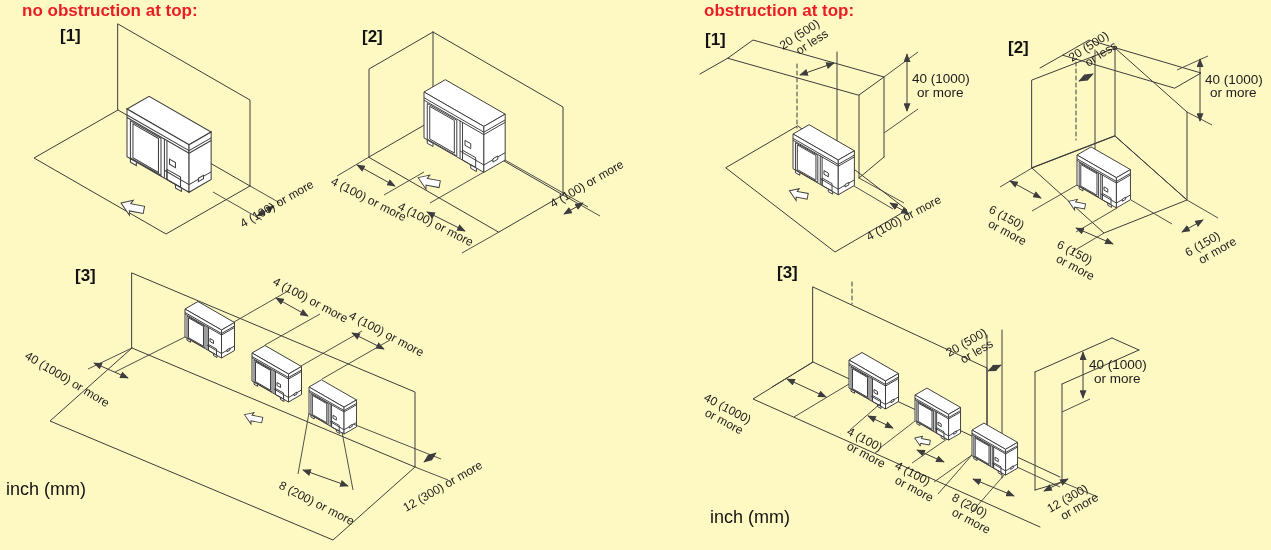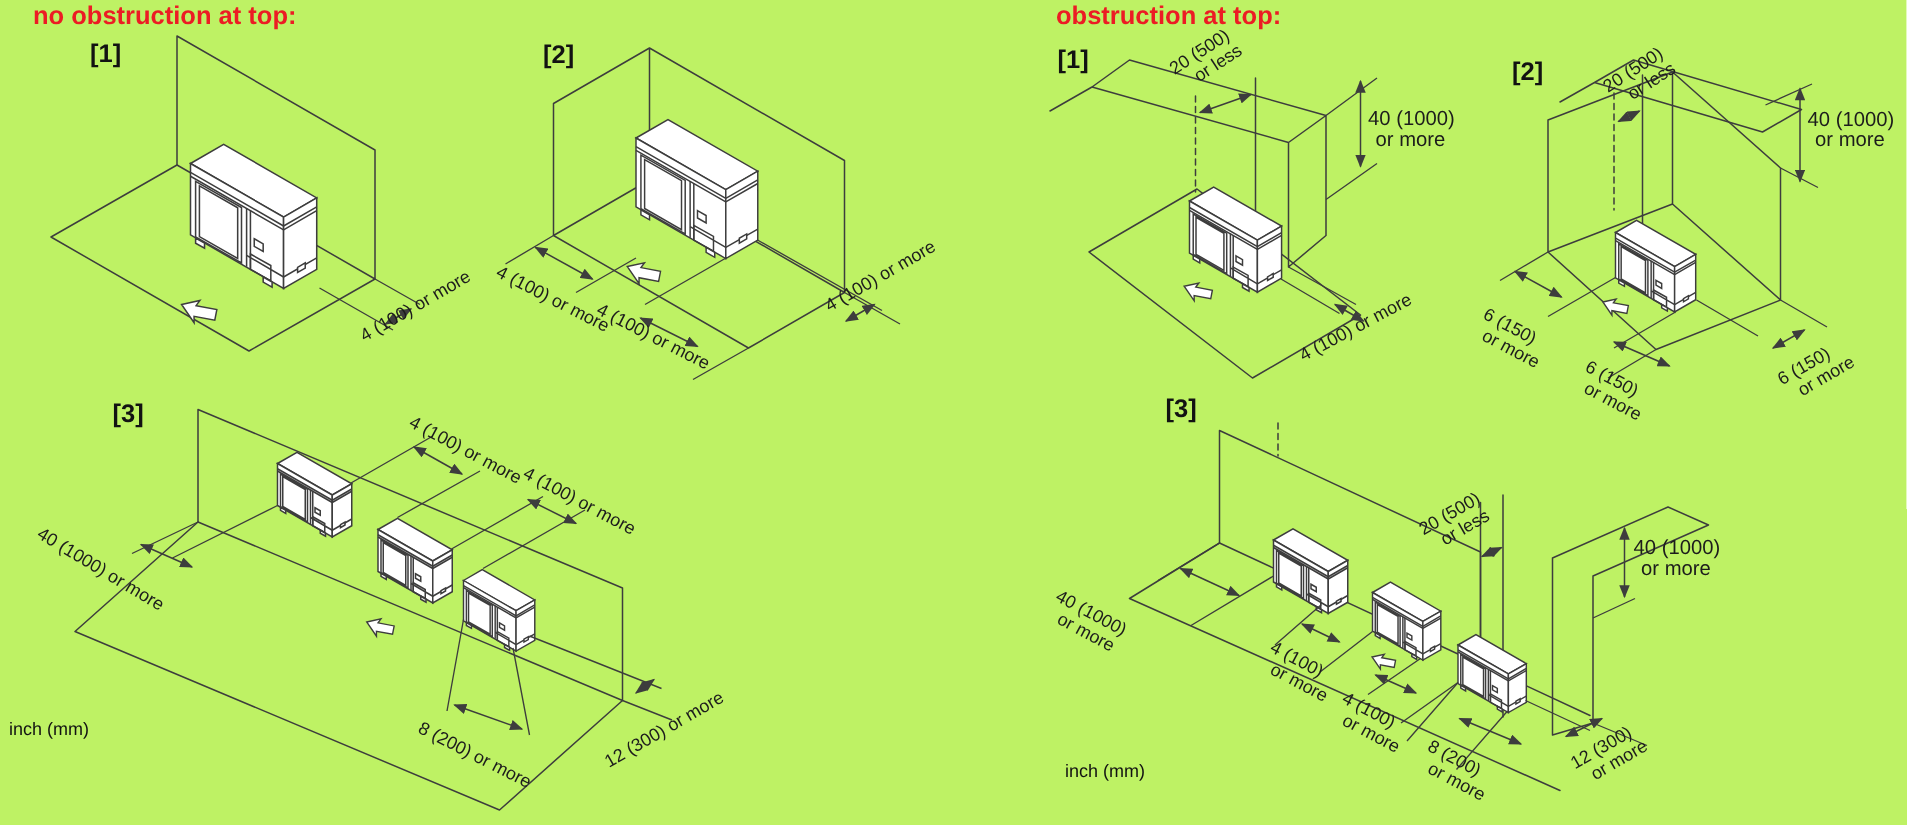--- a/index.html
+++ b/index.html
@@ -3,7 +3,7 @@
 <meta charset="utf-8">
 <style>
   html,body{margin:0;padding:0;background:#fff;}
-  .stage{position:relative;width:1271px;height:550px;background:#bef264;
+  .stage{position:relative;width:1271px;height:550px;background:#fef9c3;
          font-family:"Liberation Sans",sans-serif;overflow:hidden;}
   .sec-title{position:absolute;font-weight:bold;font-size:17px;color:#ec1c24;white-space:nowrap;}
   .tag{position:absolute;font-weight:bold;font-size:17px;color:#121212;white-space:nowrap;}

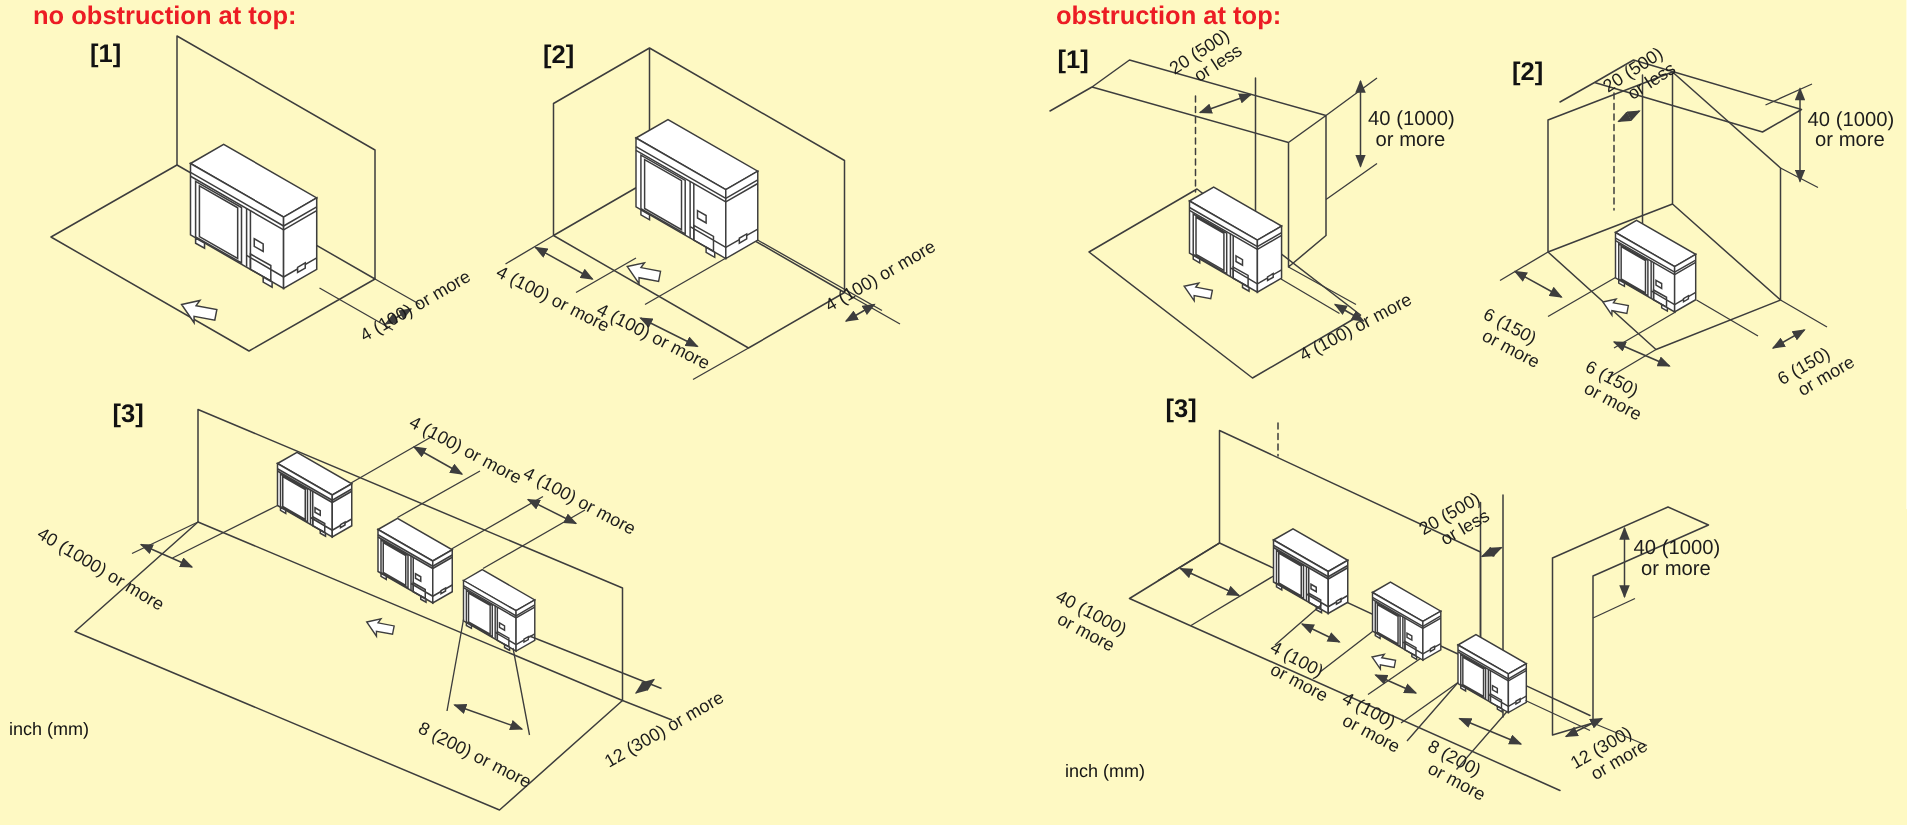--- a/index.html
+++ b/index.html
@@ -7,7 +7,7 @@
          font-family:"Liberation Sans",sans-serif;overflow:hidden;}
   .sec-title{position:absolute;font-weight:bold;font-size:17px;color:#ec1c24;white-space:nowrap;}
   .tag{position:absolute;font-weight:bold;font-size:17px;color:#121212;white-space:nowrap;}
-  .footnote{position:absolute;font-size:12px;color:#121212;white-space:nowrap;}
+  .footnote{position:absolute;font-size:18px;color:#121212;white-space:nowrap;}
   svg.diag{position:absolute;overflow:visible;}
   .w{stroke:#3d3d3d;stroke-width:1;fill:none;stroke-linejoin:round;stroke-linecap:round;}
   .dash{stroke-dasharray:4 3;}

